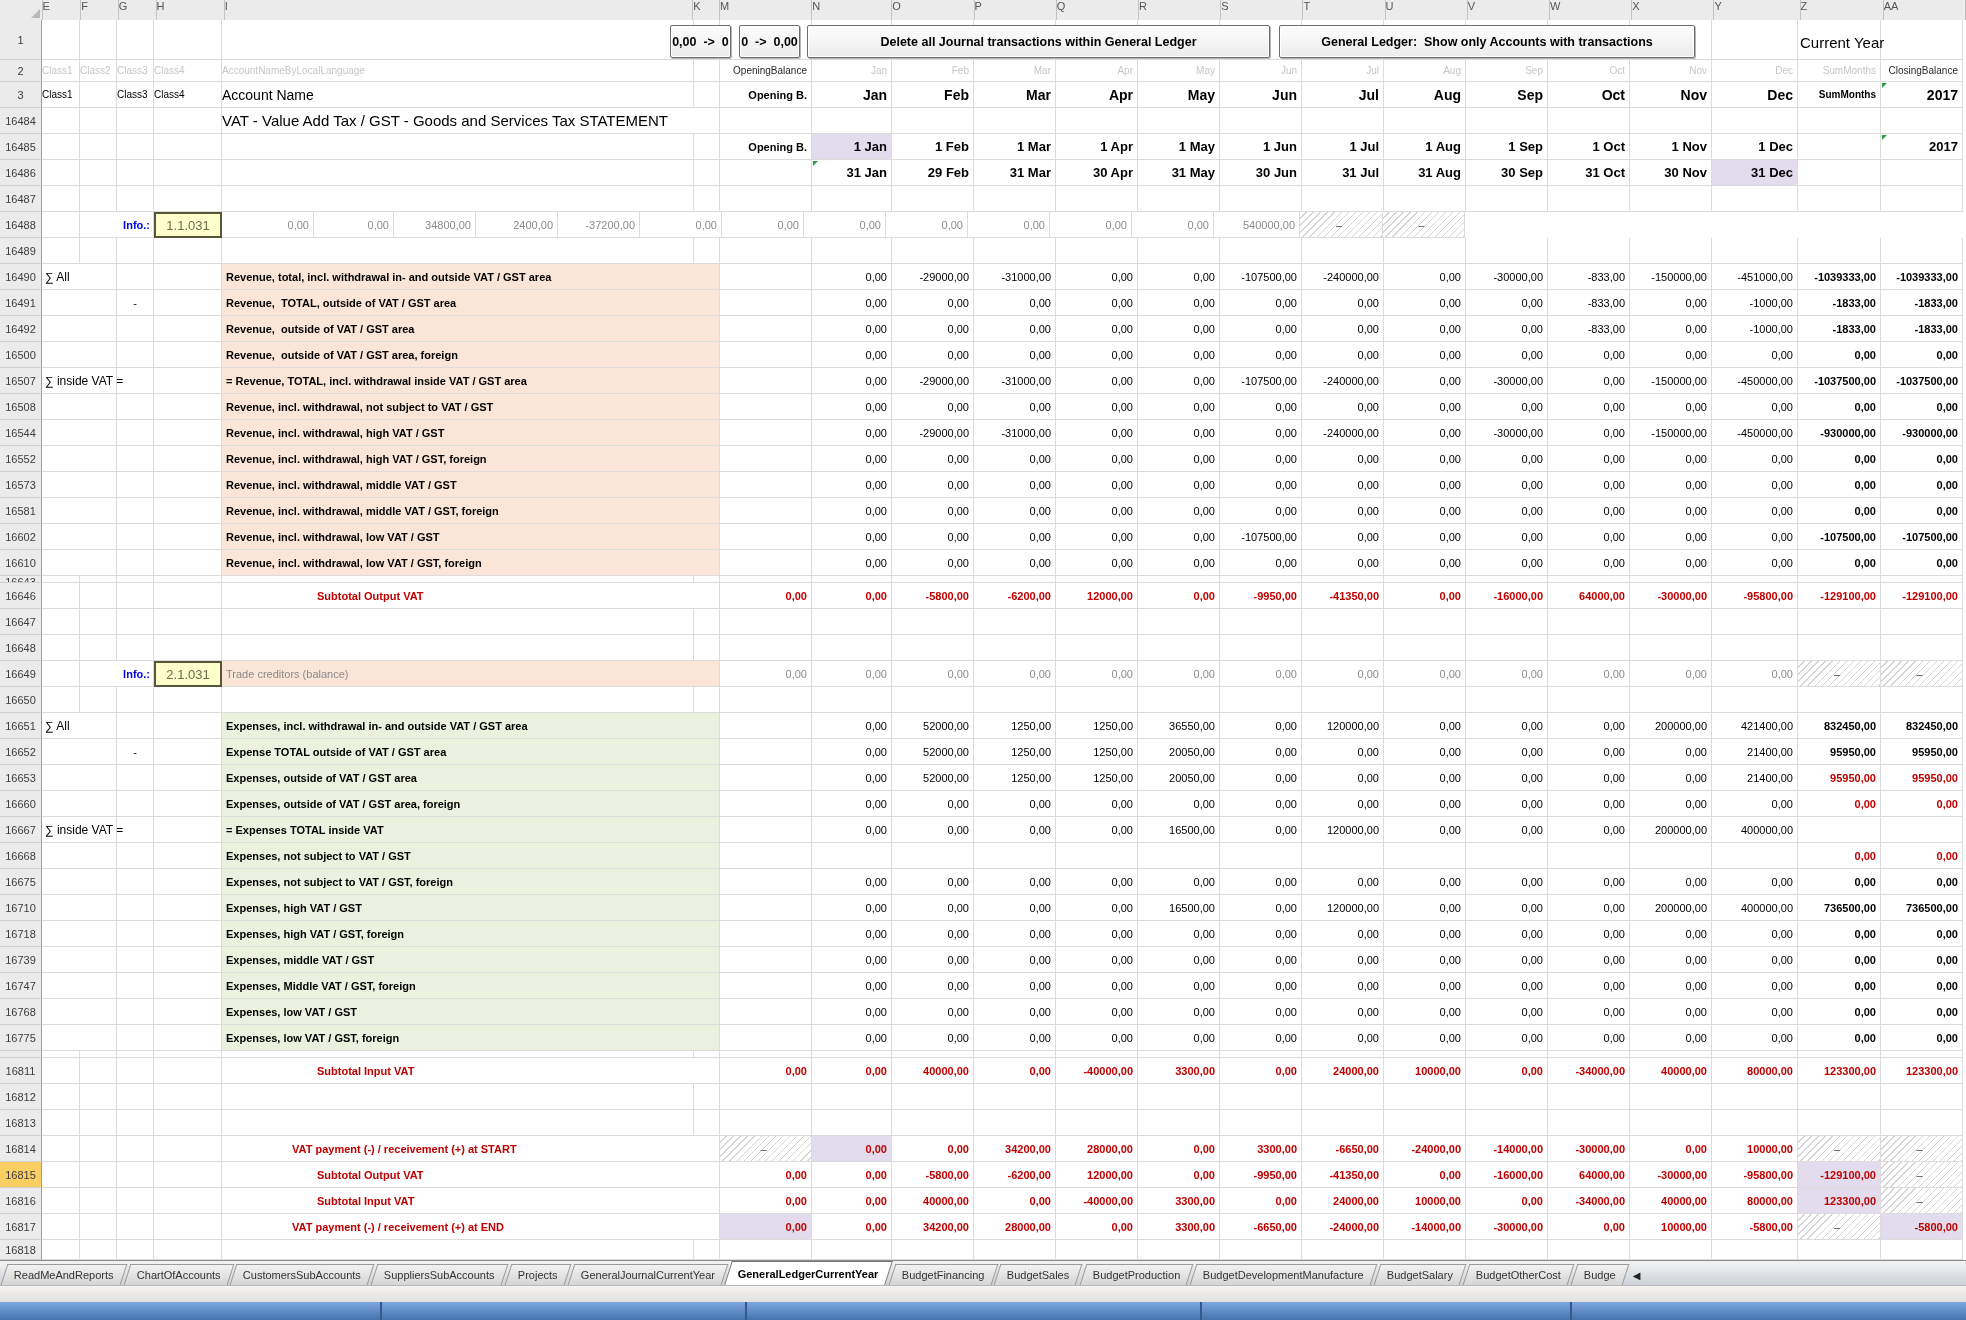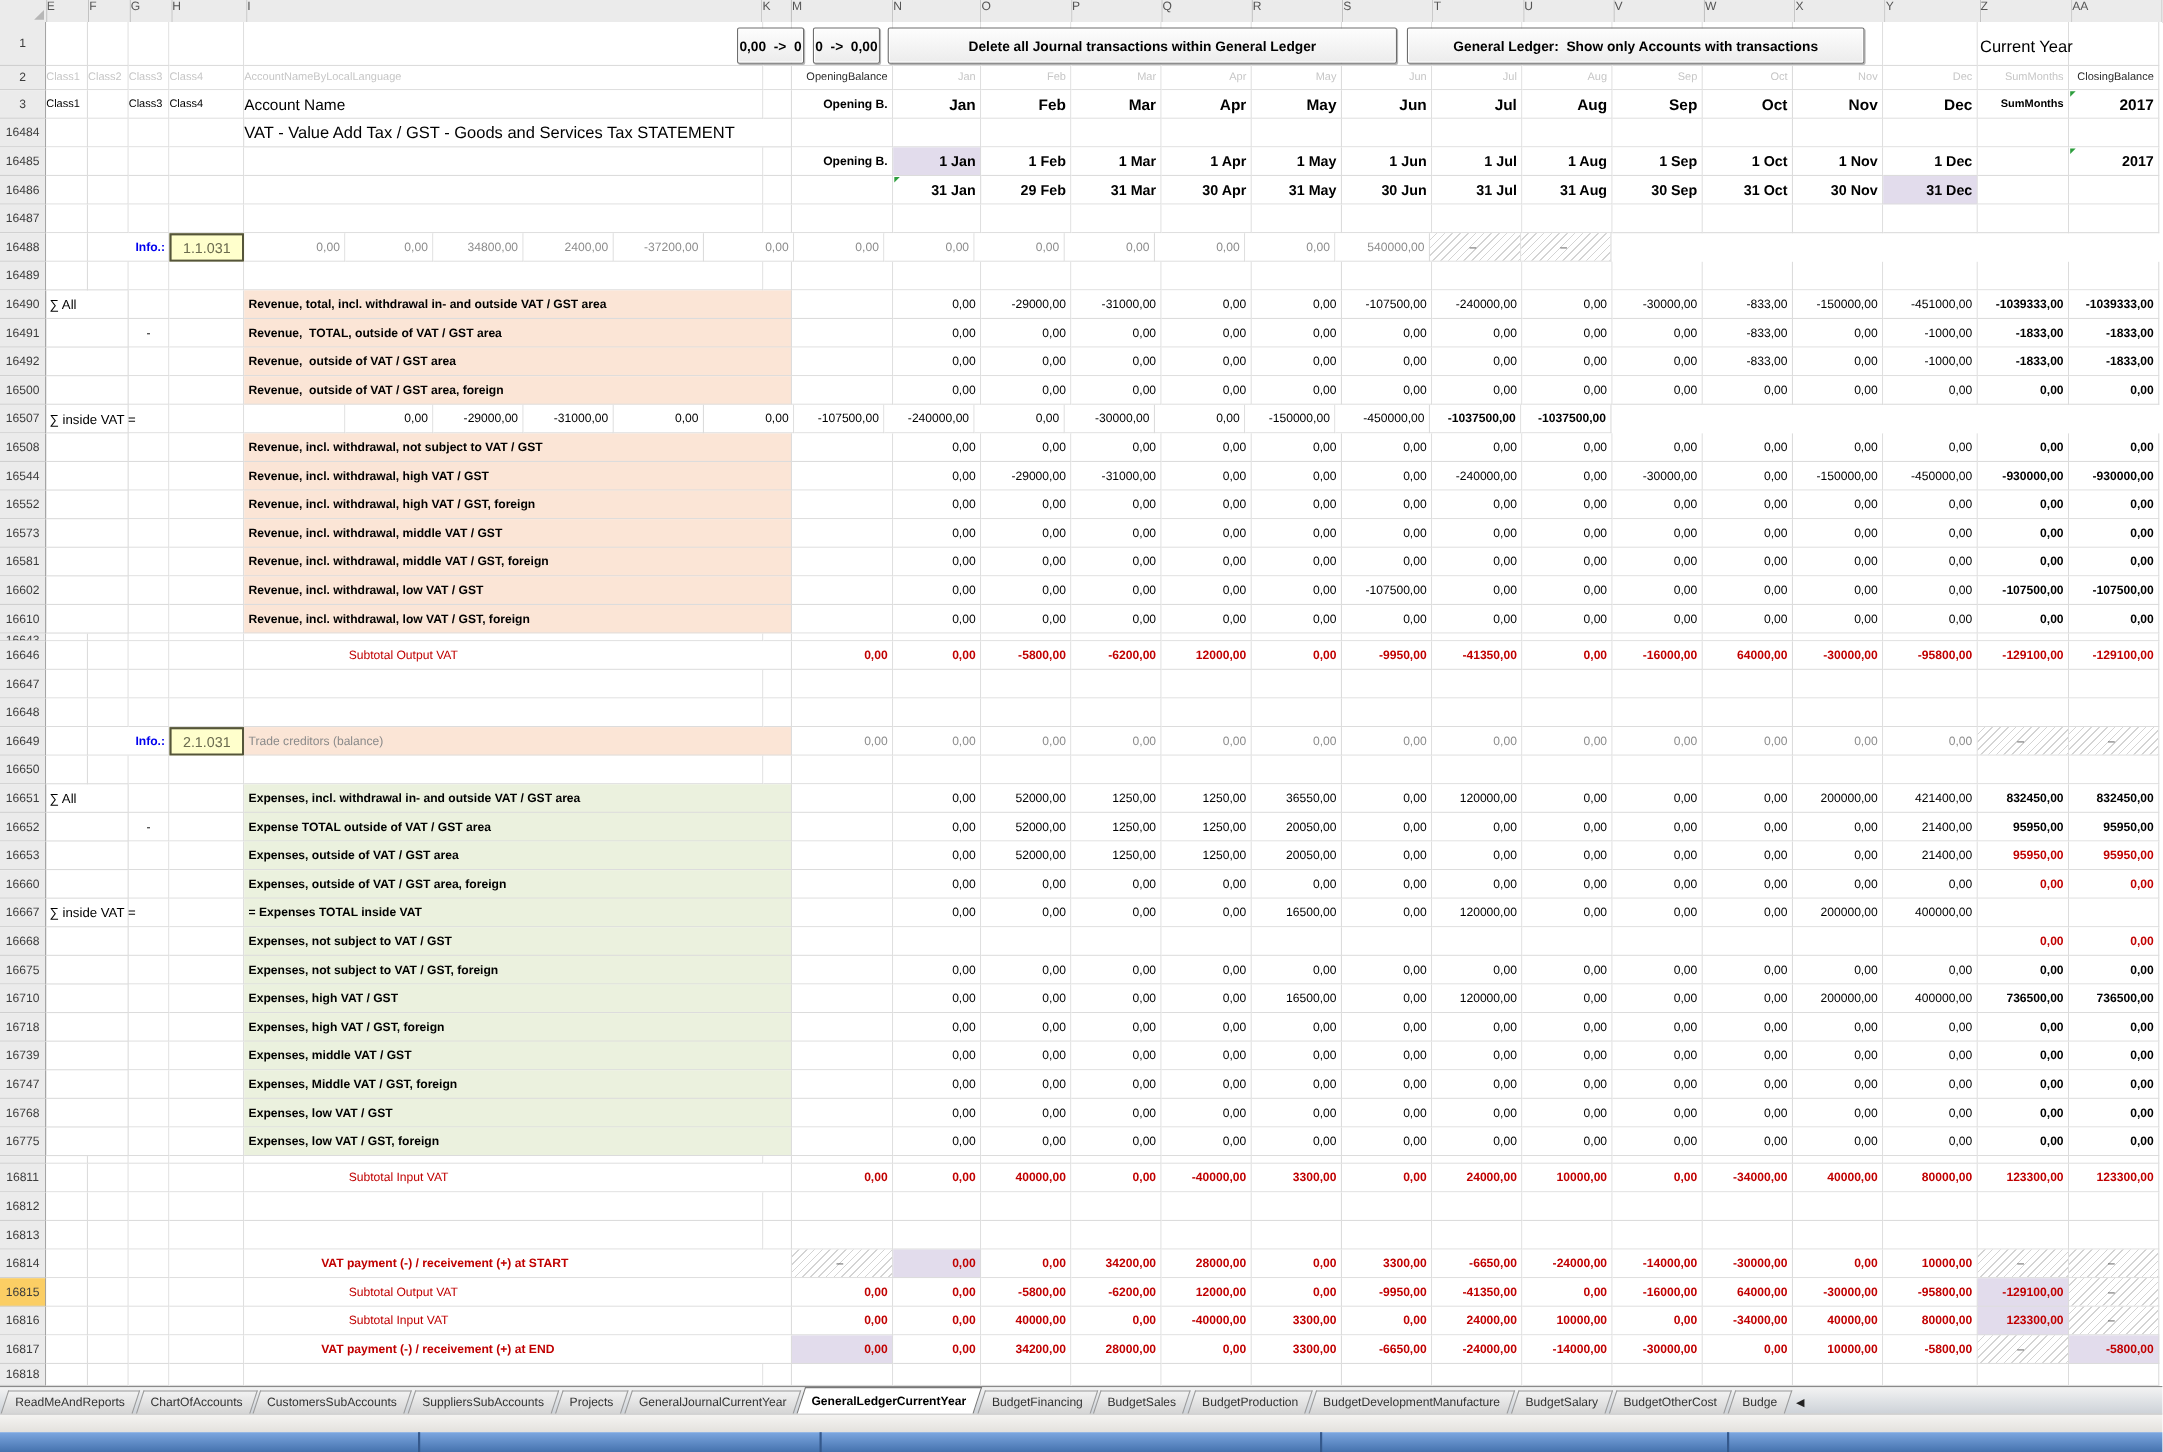--- a/index.html
+++ b/index.html
@@ -414,6 +414,7 @@
         <div class="c mark" style="width: 75px; height: 26px;">∑ inside VAT =</div>
         <div class="c dash" style="width: 37px; height: 26px;"></div>
         <div class="c" style="width: 68px; height: 26px;"></div>
+        <div class="c lab lab-rev" style="width: 498px; height: 26px;">= Revenue, TOTAL, incl. withdrawal inside VAT / GST area</div>
         <div class="c num" style="width: 92px; height: 26px;"></div>
         <div class="c num" style="width: 80px; height: 26px;">0,00</div>
         <div class="c num" style="width: 82px; height: 26px;">-29000,00</div>

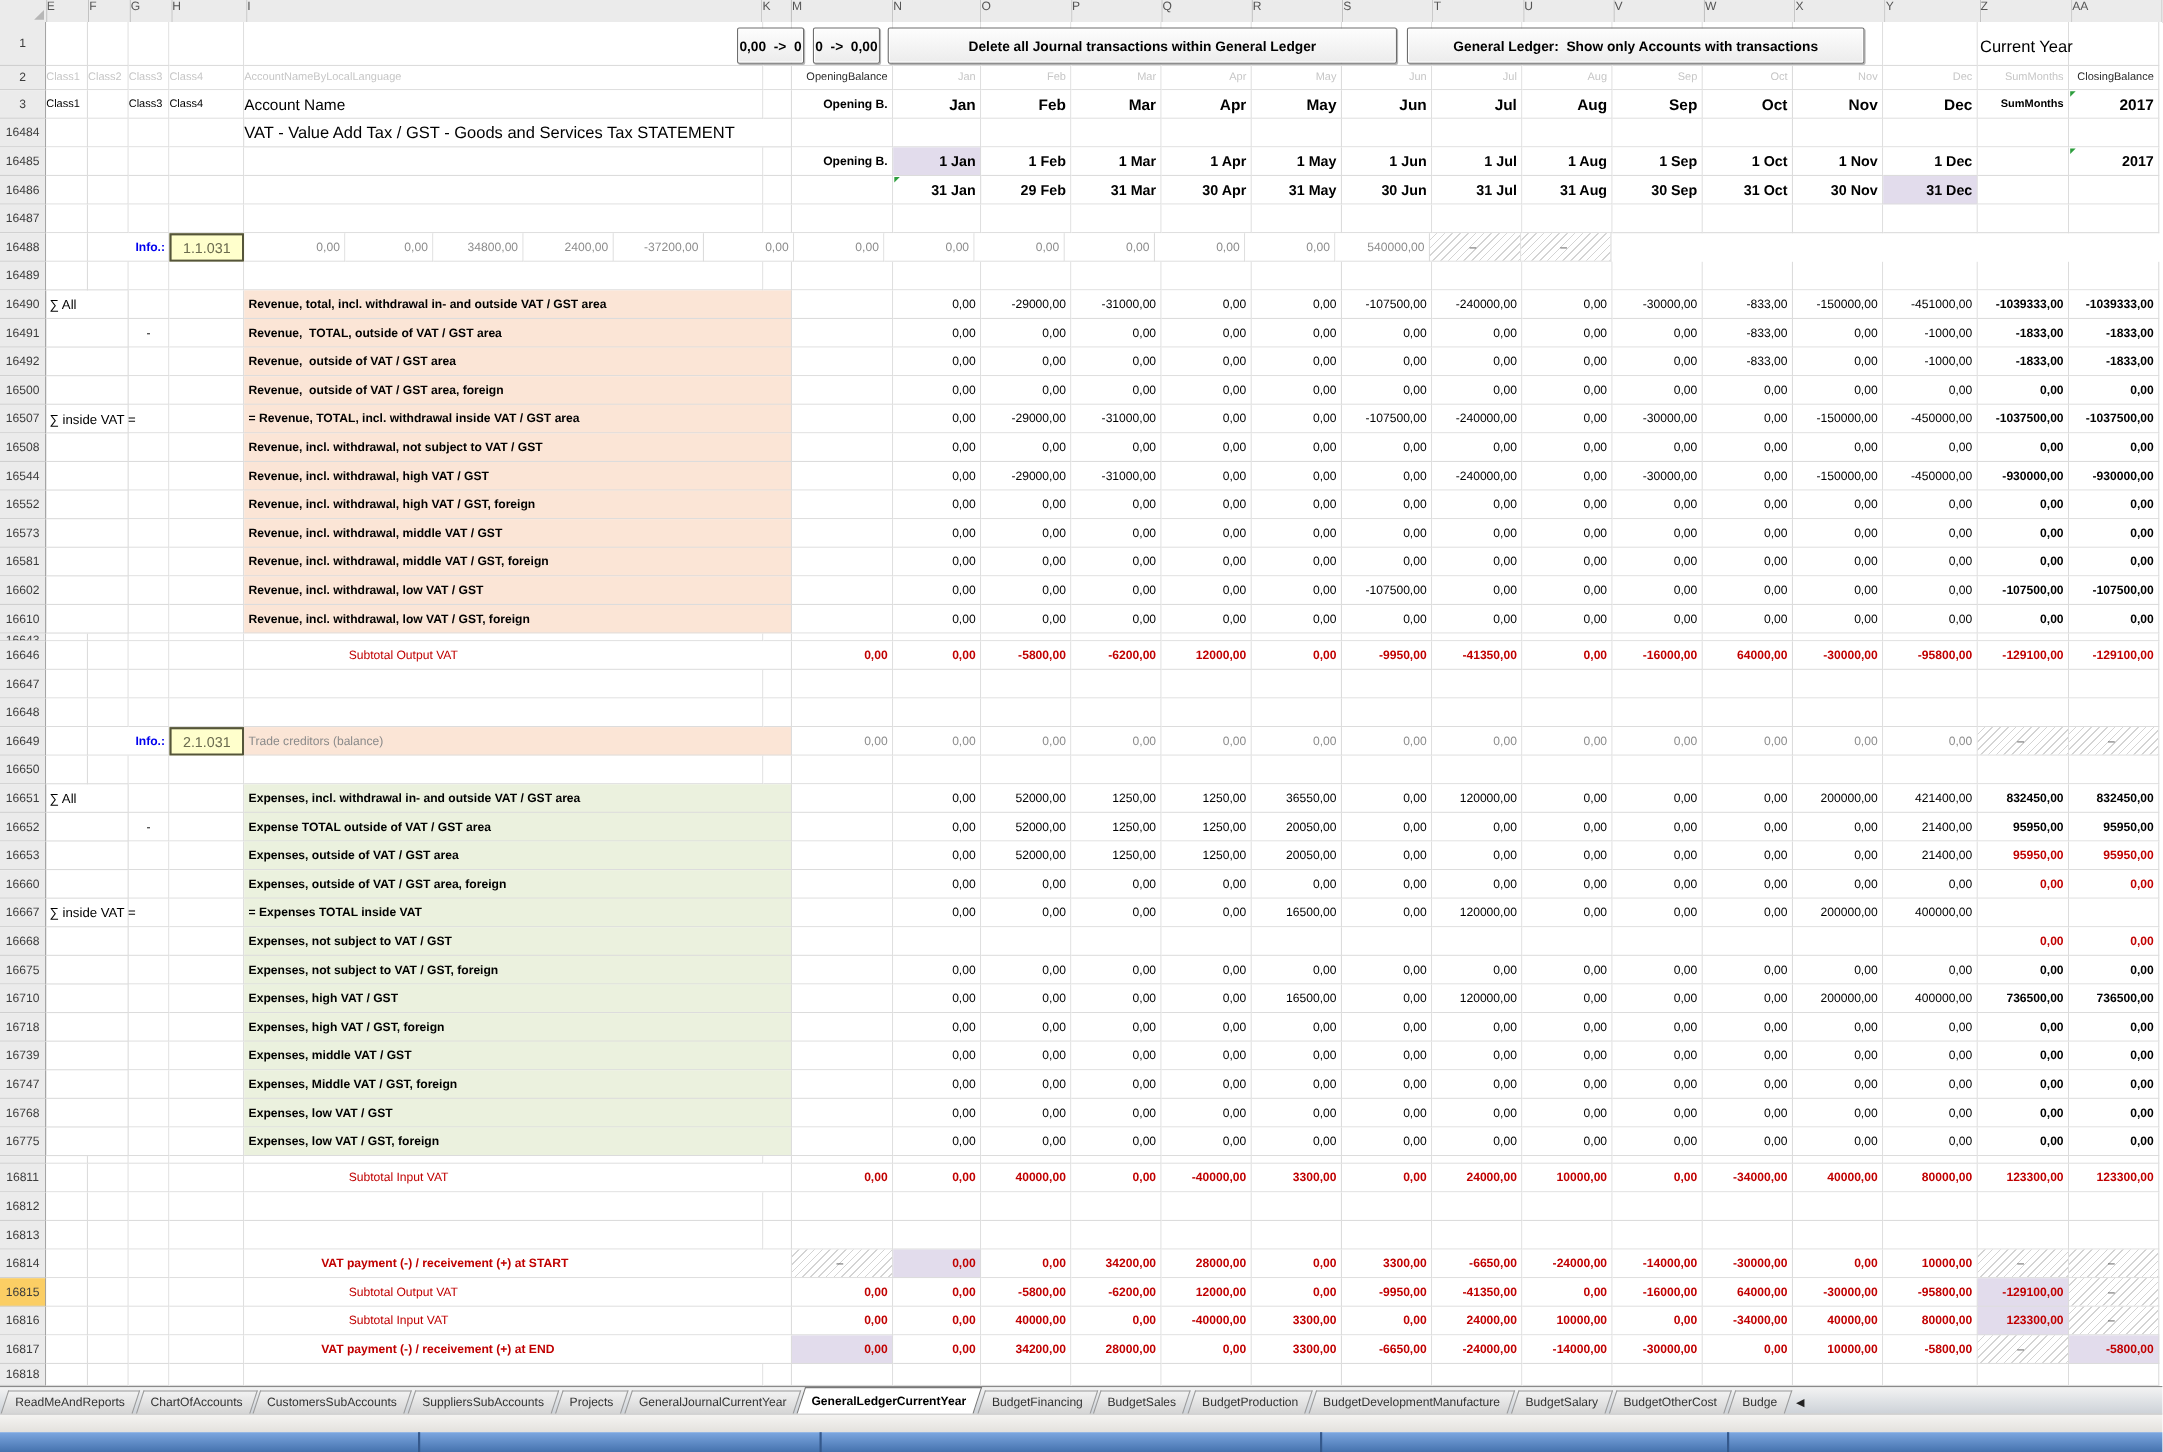--- a/index.html
+++ b/index.html
@@ -32,7 +32,7 @@
   .infotag{justify-content:flex-end;padding-right:3px;color:#0000ee;font-weight:700;}
   .codebox{background:#ffffcc;border:2px solid #55553a;justify-content:center;
            font-size:13px;color:#6b6b4f;}
-  .sublab{color:#c00000;font-weight:400;padding-left:95px;white-space:pre;}
+  .sublab{color:#c00000;font-weight:700;padding-left:95px;white-space:pre;}
   .paylab{color:#c00000;font-weight:700;padding-left:70px;white-space:pre;}
   .titlec{font-weight:400;font-size:15px;white-space:pre;overflow:visible;position:relative;z-index:3;background:transparent;}
   .mark{font-size:12px;padding-left:3px;white-space:pre;overflow:visible;position:relative;z-index:2;background:transparent;}

